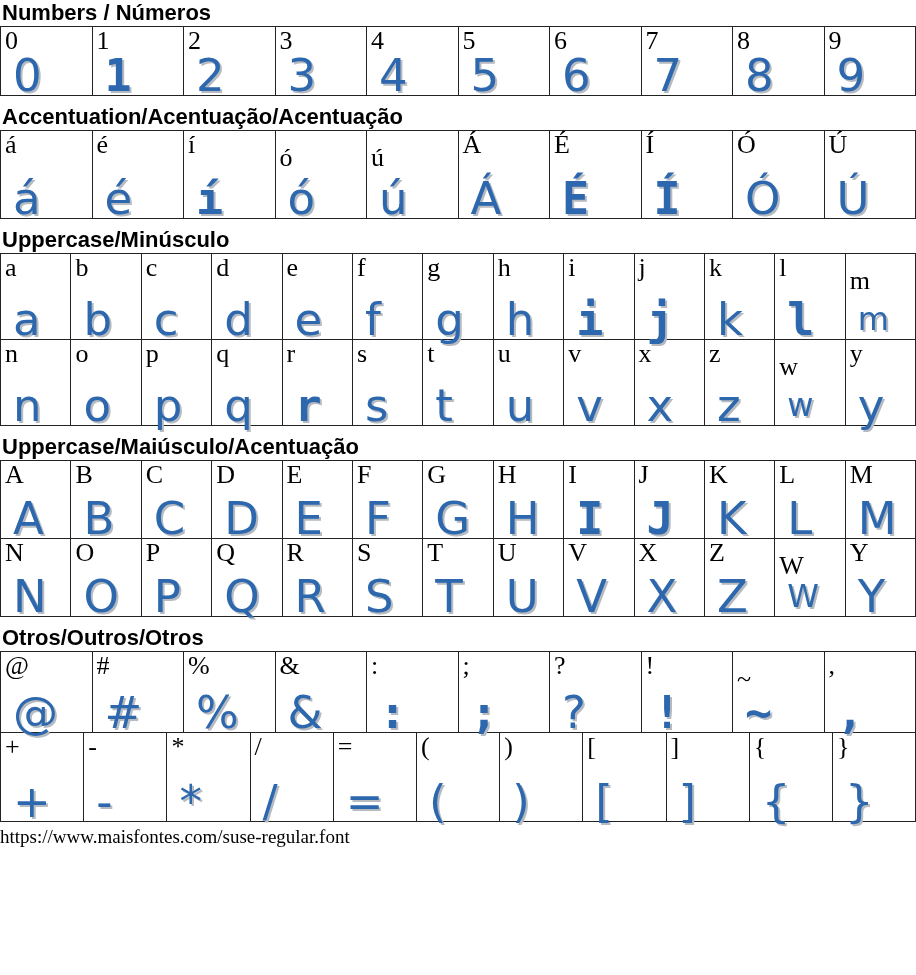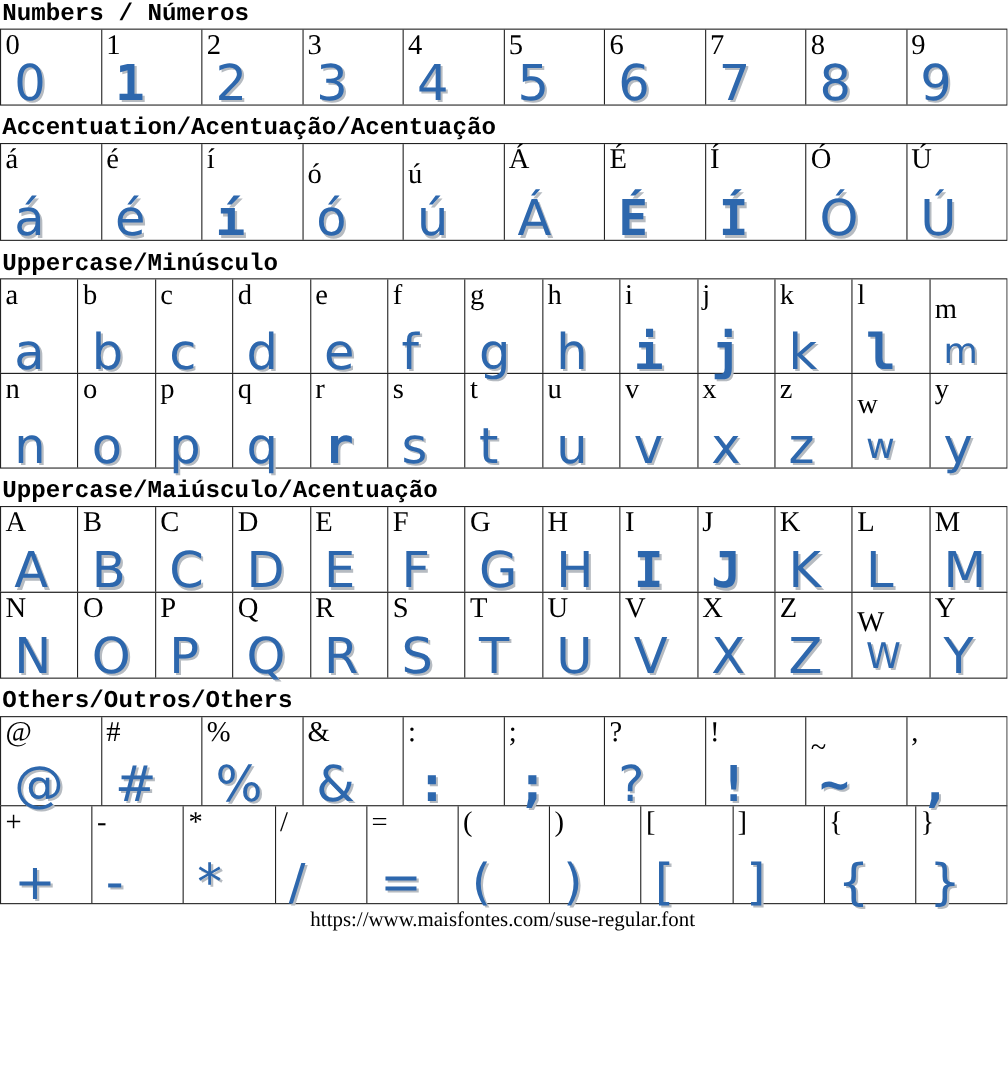--- a/index.html
+++ b/index.html
@@ -16,7 +16,7 @@
   }
   #specimen{width:916px;}
   .spec-section h2{
-    font-family:Liberation Mono, monospace;
+    font-family:Liberation Sans, sans-serif;
     font-weight:bold;
     font-size:22px;
     line-height:26px;

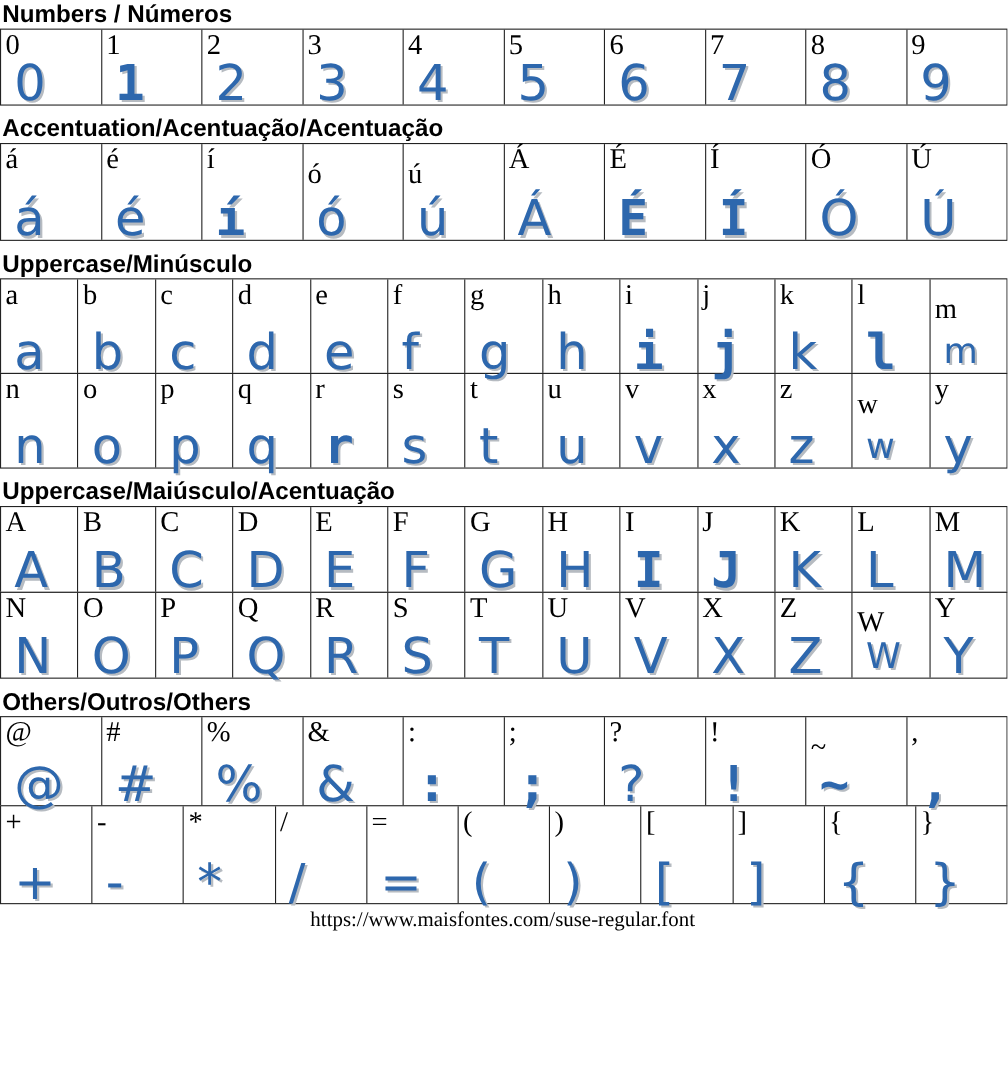--- a/index.html
+++ b/index.html
@@ -395,7 +395,7 @@
       </div>
     </section>
     <section class="spec-section sec-others">
-      <h2>Others/Outros/Others</h2>
+      <h2>Otros/Outros/Otros</h2>
       <div class="grid-row row0">
         <div class="cell">
           <span class="tiny">@</span>

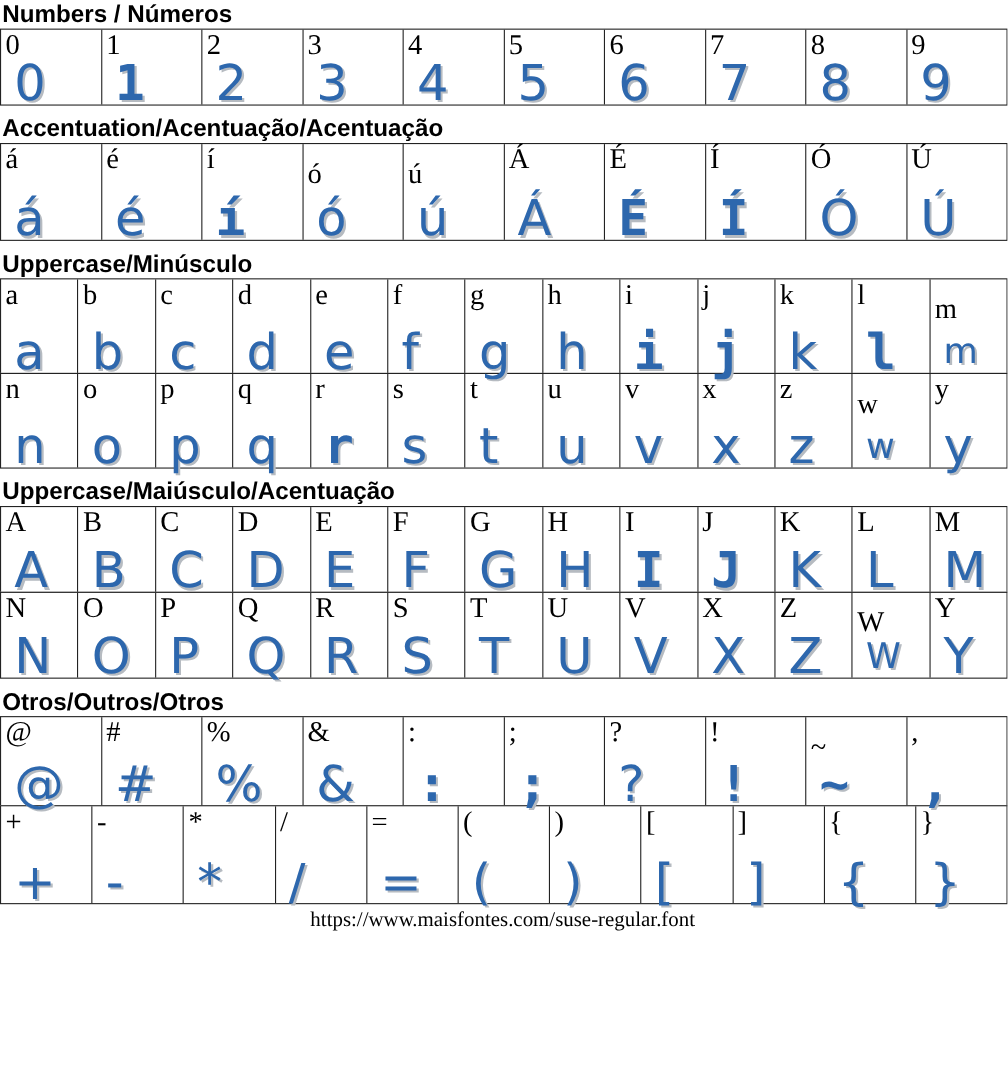--- a/index.html
+++ b/index.html
@@ -71,7 +71,7 @@
     bottom:4px;
   }
   #footer-url{
-    text-align:center;
+    text-align:left;
     font-family:"Liberation Serif","DejaVu Serif",serif;
     font-size:19px;
     margin:4px 2px 0 0;

